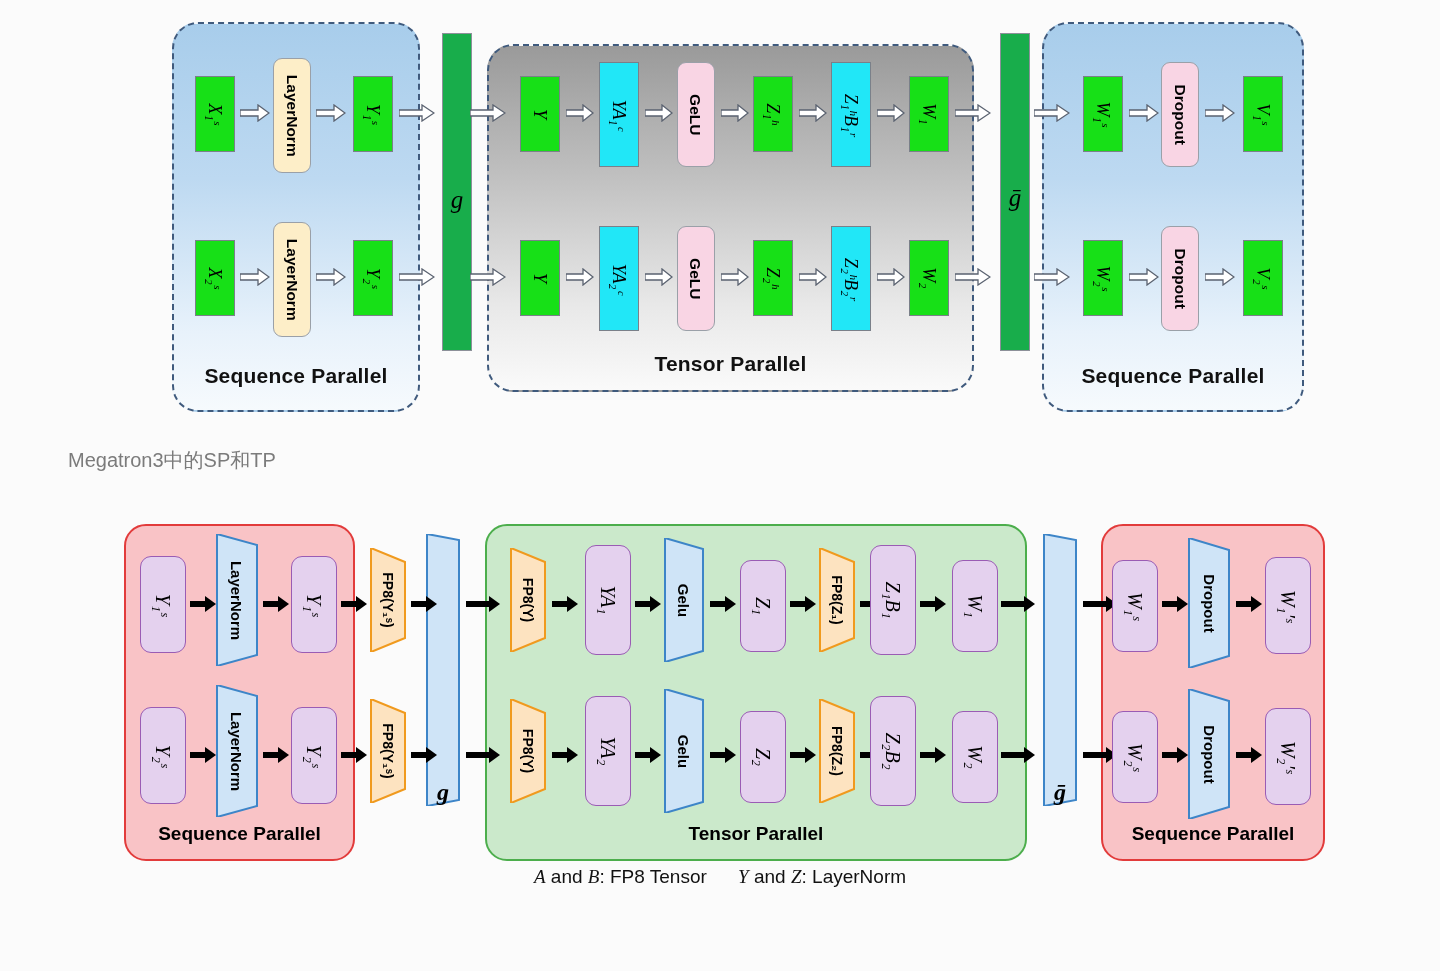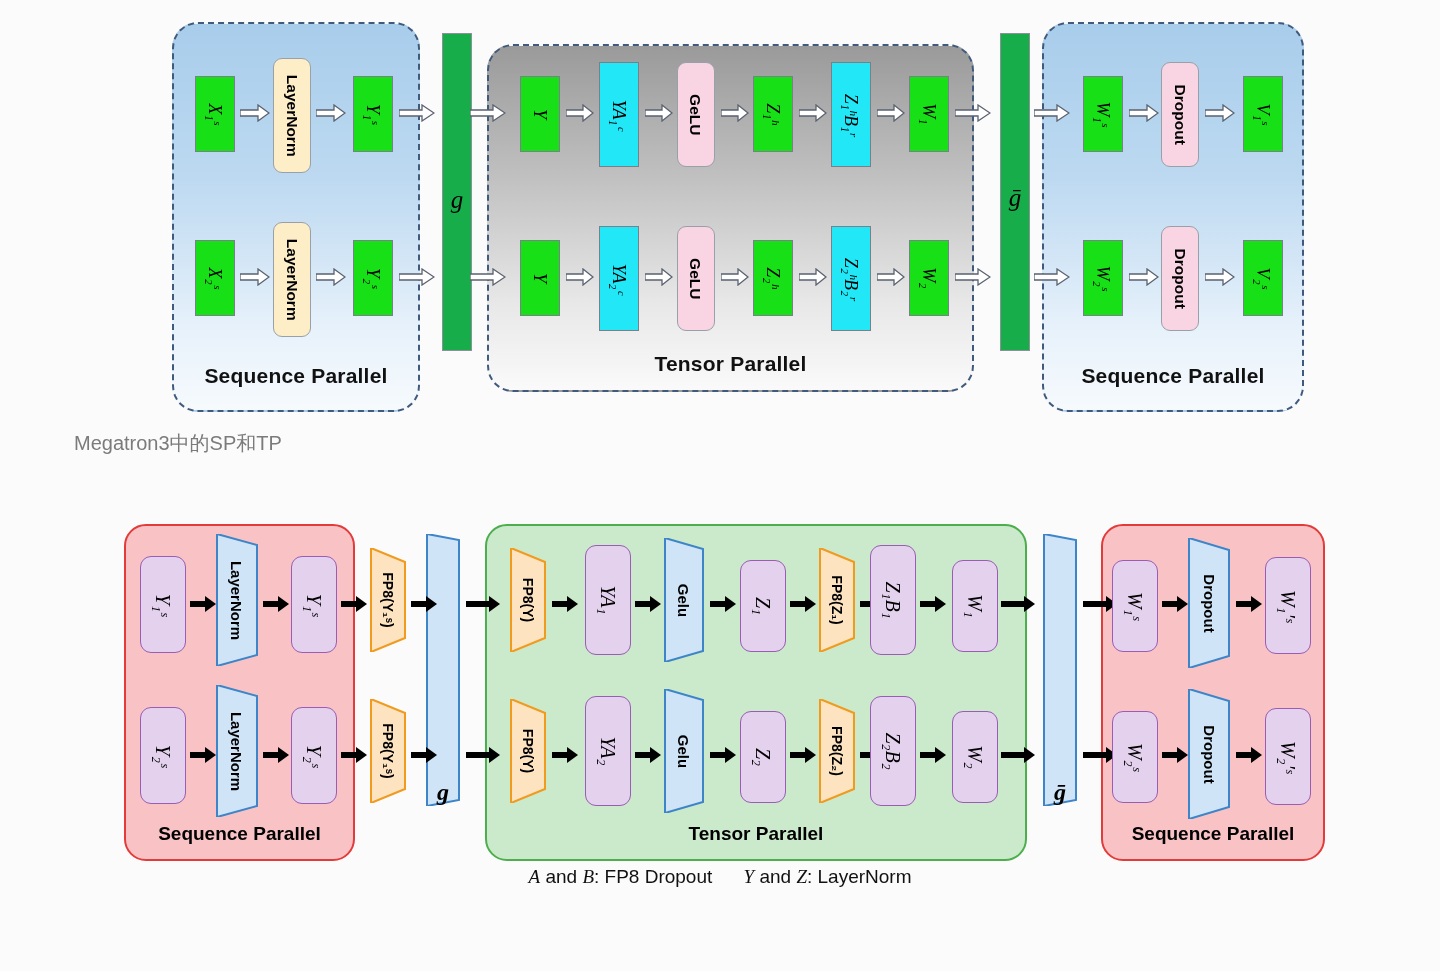--- a/index.html
+++ b/index.html
@@ -312,7 +312,7 @@
     <span class="vlabel txt serif">V₂ˢ</span>
   </div>
 
-  <div class="cap" style="left:68px;top:430px;margin-left:6px;">Megatron3中的SP和TP</div>
+  <div class="cap" style="left:68px;top:447px;">Megatron3中的SP和TP</div>
 
   <div class="bpanel sp" style="left:124px;top:524px;width:231px;height:337px;">
     <div class="bpanel-label" style="bottom:14px;">Sequence Parallel</div>

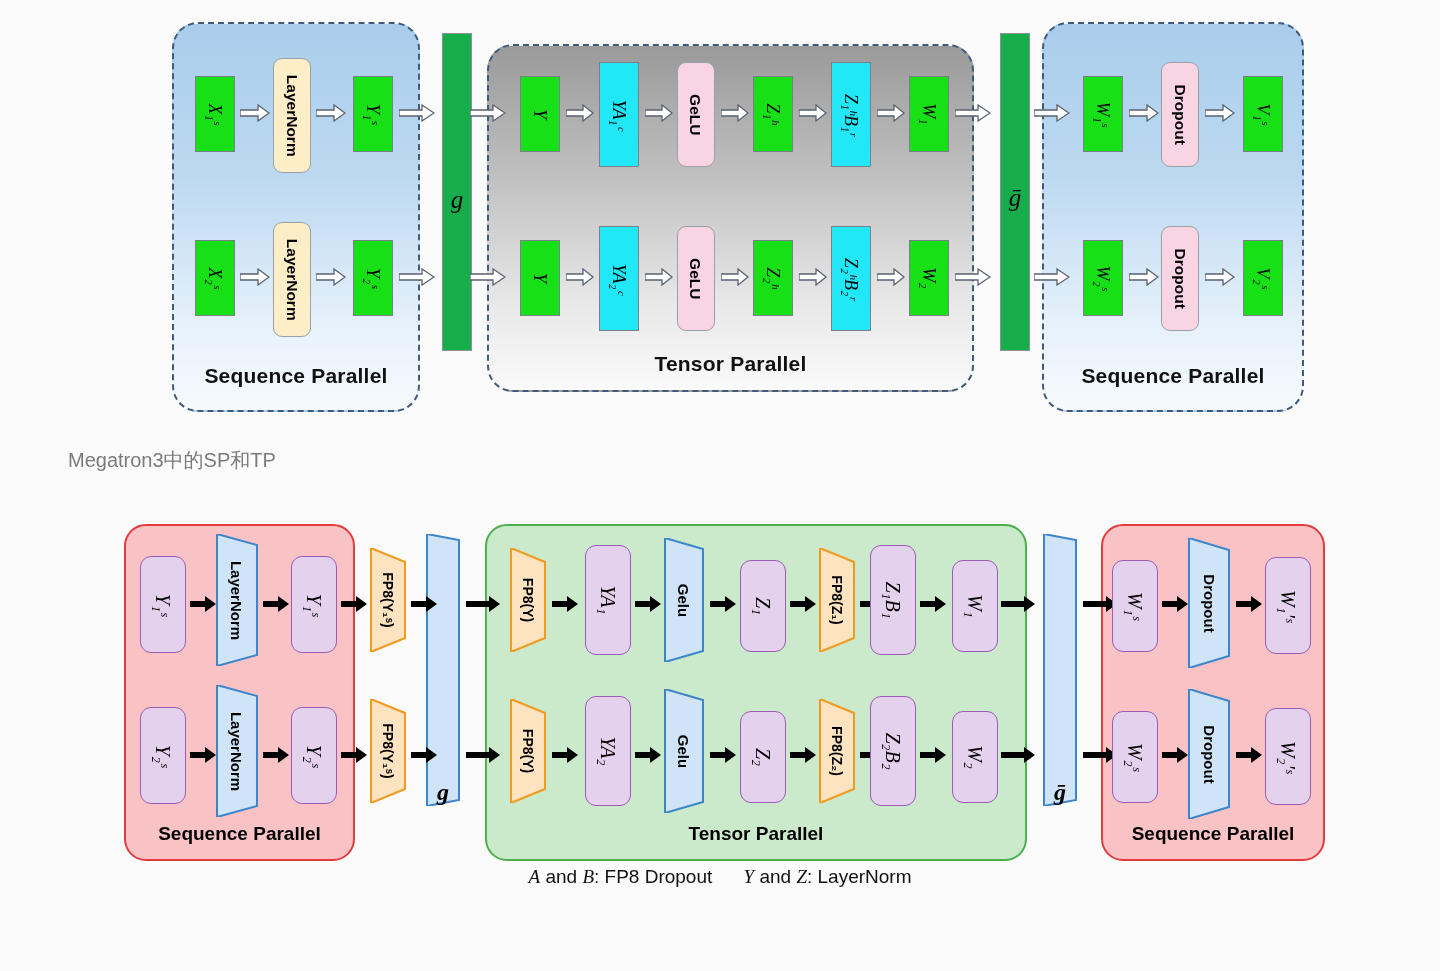--- a/index.html
+++ b/index.html
@@ -645,7 +645,7 @@
   </div>
 
   <div class="legend" style="left:0;top:866px;">
-    <span class="it">A</span><span> and </span><span class="it">B</span><span>: FP8 Dropout</span>
+    <span class="it">A</span><span> and </span><span class="it">B</span><span>: FP8 Tensor</span>
     <span style="display:inline-block;width:26px;"></span><span class="it">Y</span><span> and </span><span class="it">Z</span><span>: LayerNorm</span>
   </div>
 

